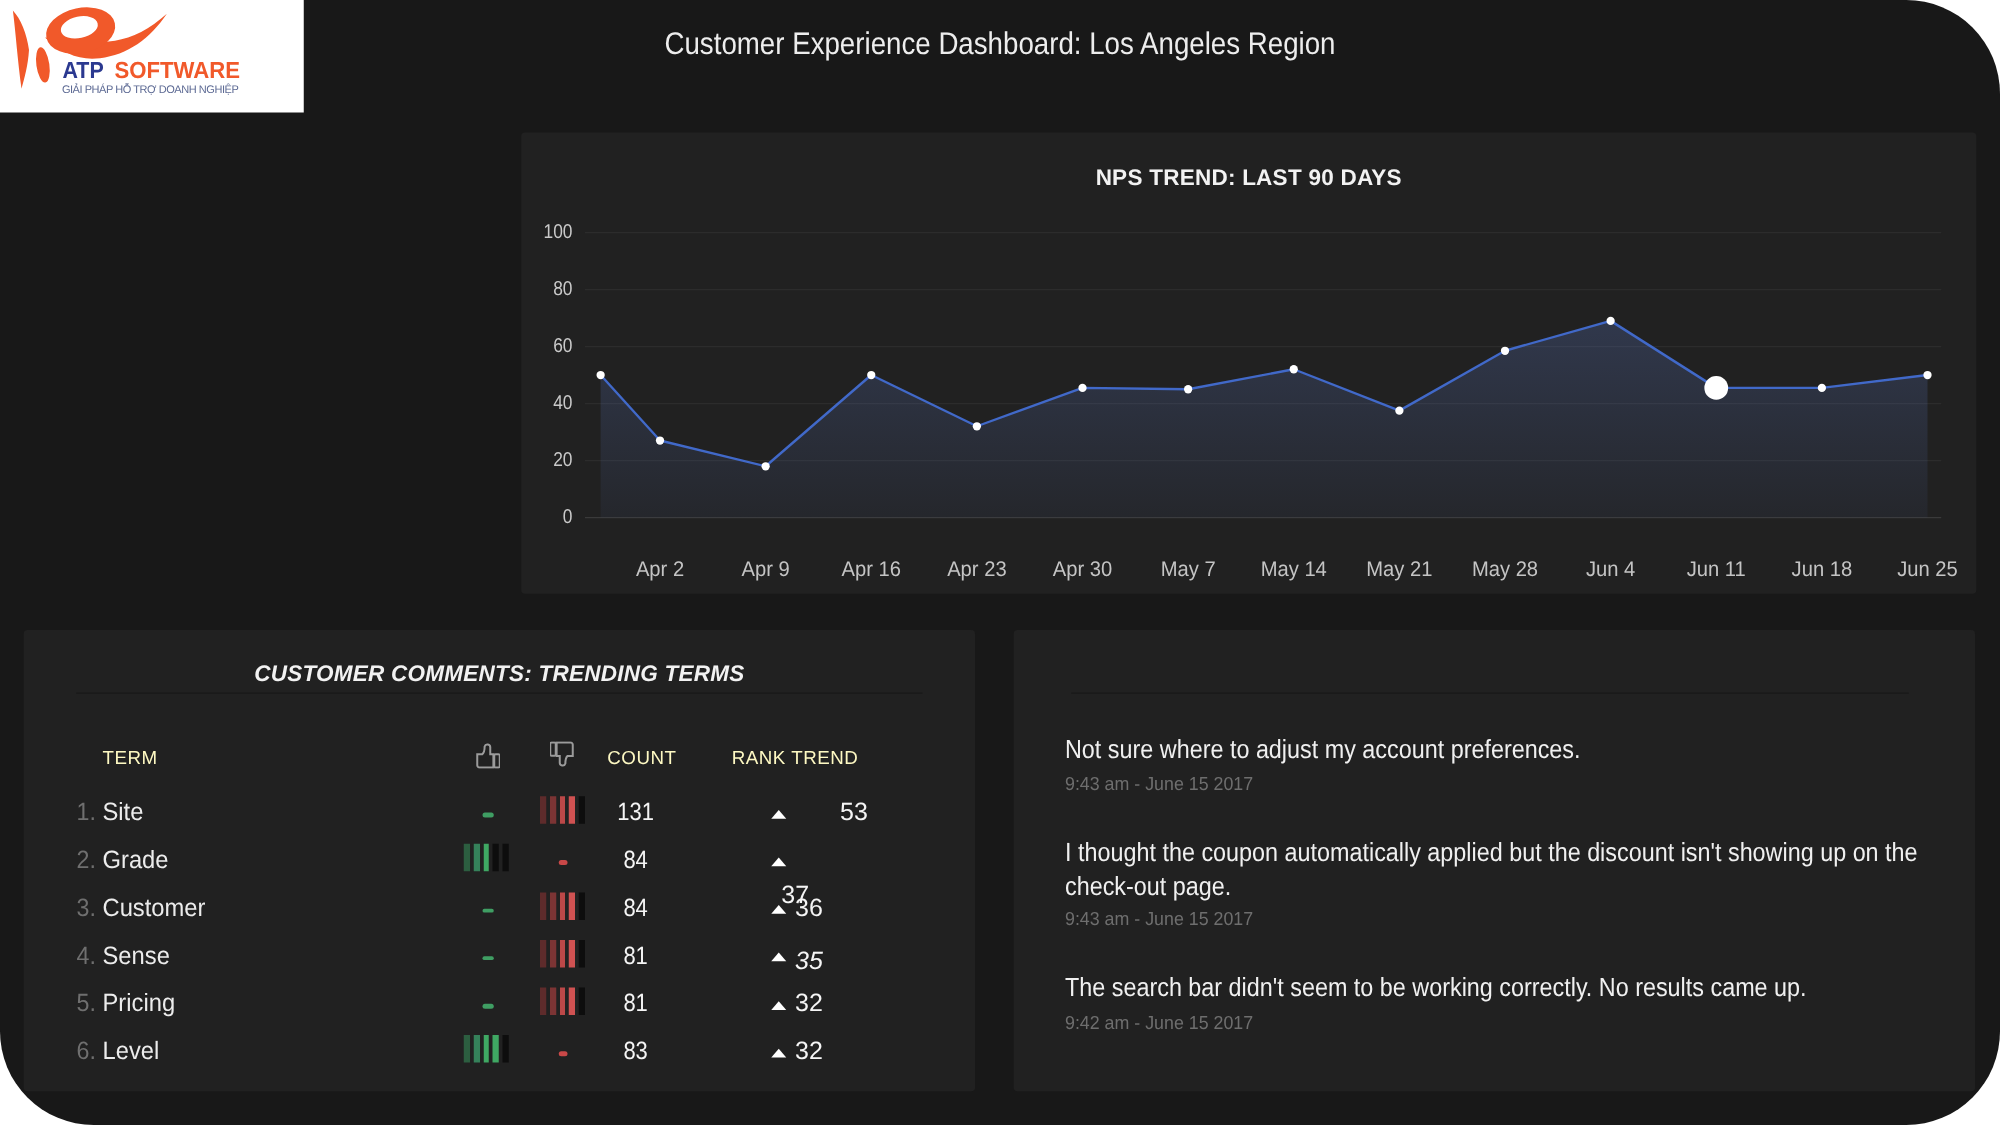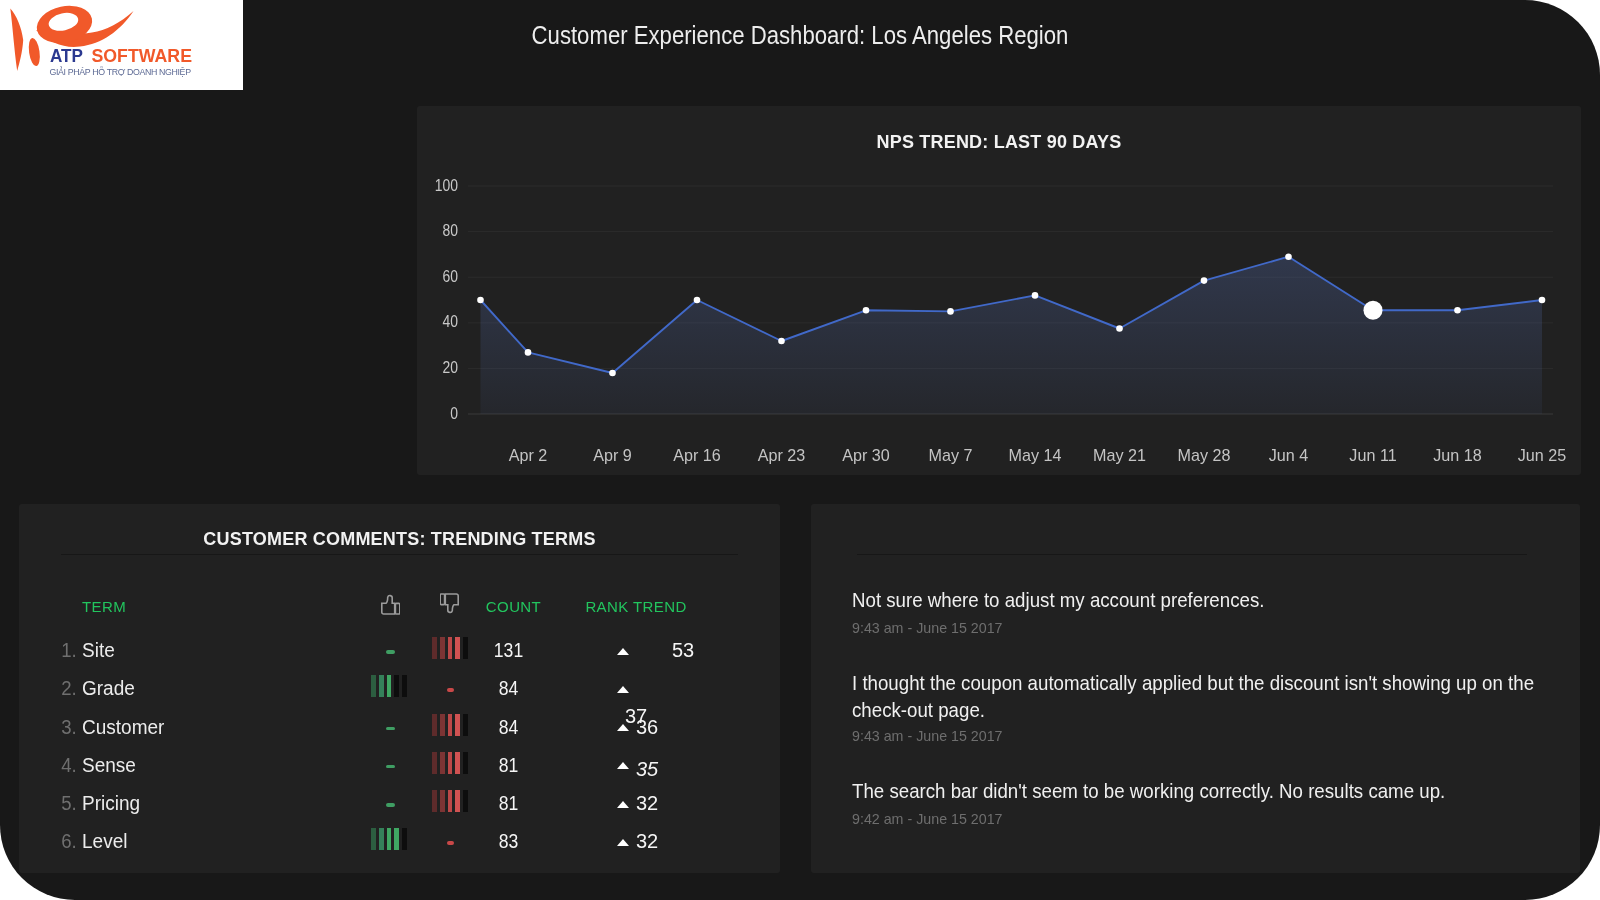--- a/index.html
+++ b/index.html
@@ -87,7 +87,7 @@
   </div>
 
   <div class="panel" style="left:19px;top:504px;width:761px;height:369px;">
-    <div class="ptitle" style="top:26px;">CUSTOMER COMMENTS: TRENDING TERMS</div>
+    <div class="ptitle" style="top:26px;font-style:italic;">CUSTOMER COMMENTS: TRENDING TERMS</div>
     <div class="divider" style="left:42px;top:50px;width:677px;"></div>
     <div class="thead" style="left:63px;top:95px;">TERM</div>
     <div class="thead" style="left:462px;top:95px;width:65px;text-align:center;">COUNT</div>

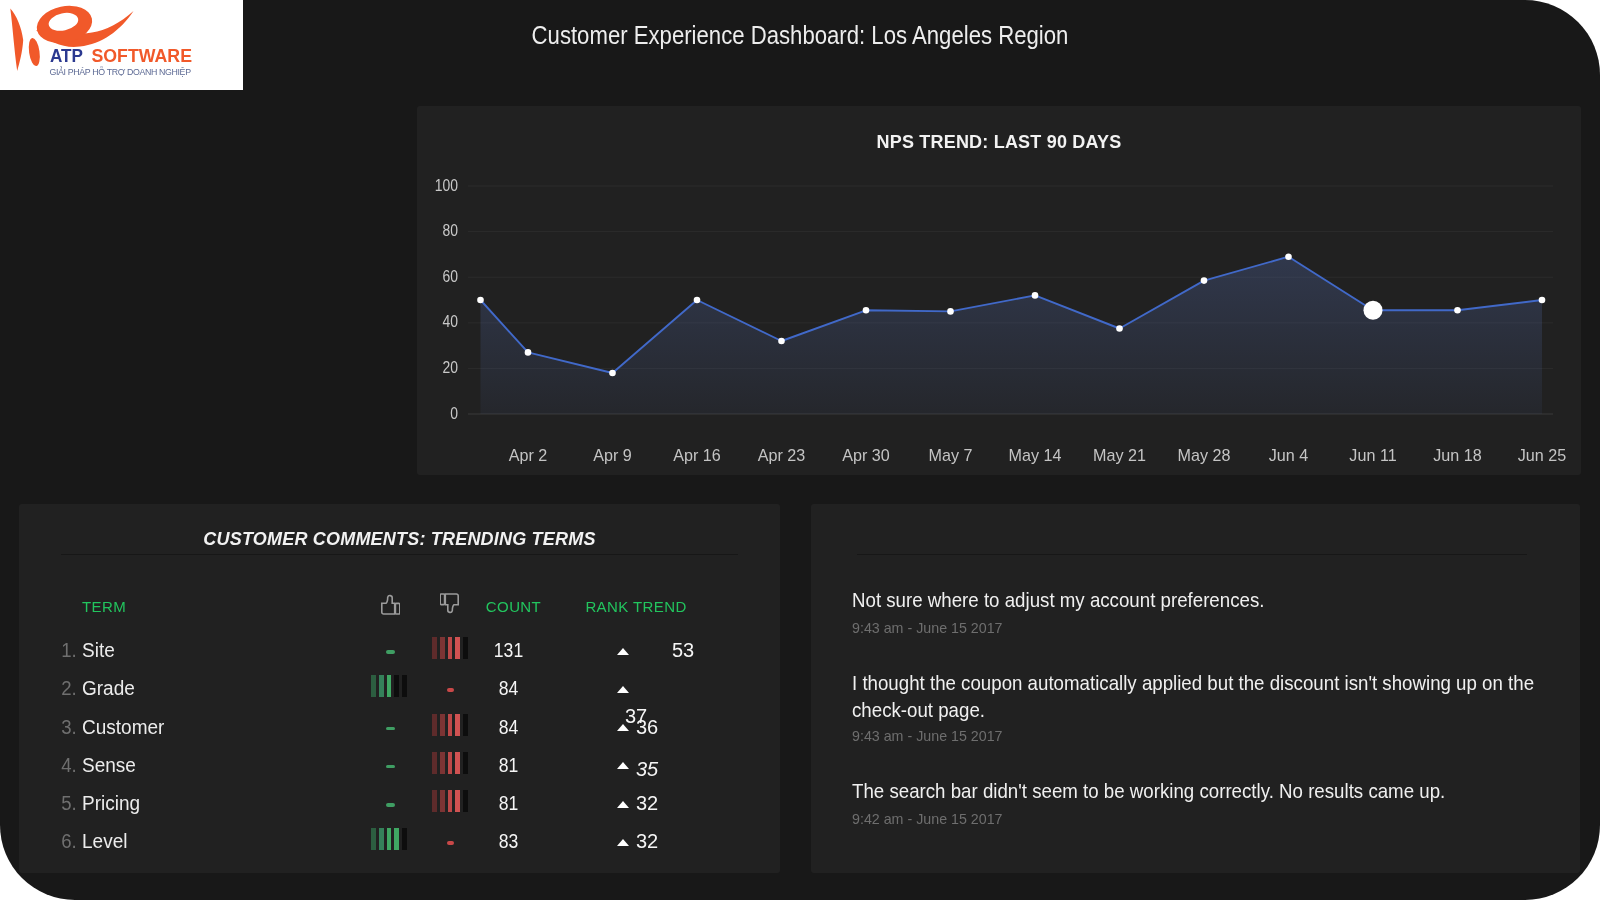--- a/index.html
+++ b/index.html
@@ -10,7 +10,7 @@
   .headtitle{position:absolute;top:22px;left:0;width:1600px;text-align:center;color:#ededed;font-size:25px;line-height:26px;font-weight:400;transform:scaleX(0.886);}
   .logo{position:absolute;left:0;top:0;width:243px;height:90px;background:#ffffff;}
   .divider{position:absolute;height:1px;background:rgba(0,0,0,0.28);}
-  .thead{position:absolute;color:#22c55e;font-size:15px;line-height:16px;letter-spacing:.4px;}
+  .thead{position:absolute;color:#fef9c3;font-size:15px;line-height:16px;letter-spacing:.4px;}
   .rnum{position:absolute;color:#6f6f6f;font-size:20px;line-height:22px;transform:scaleX(0.93);transform-origin:100% 50%;}
   .rterm{position:absolute;color:#ececec;font-size:20px;line-height:22px;transform:scaleX(0.95);transform-origin:0 50%;}
   .rcount{position:absolute;color:#f5f5f5;font-size:20px;line-height:22px;width:65px;text-align:center;transform:scaleX(0.88);}

